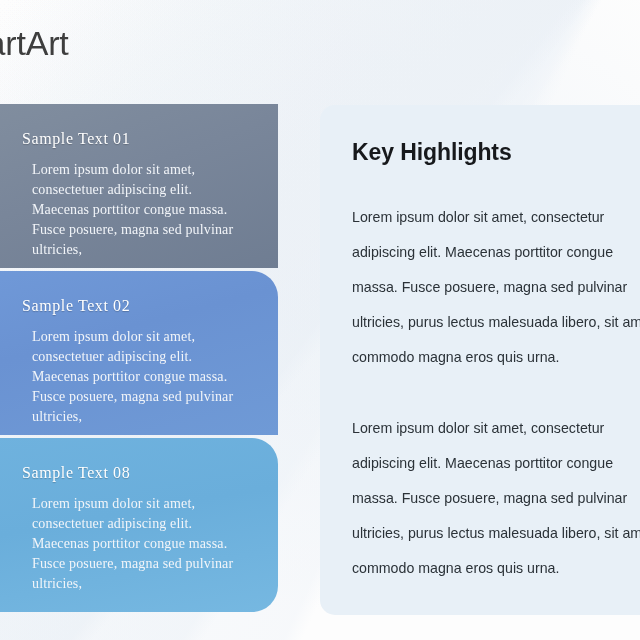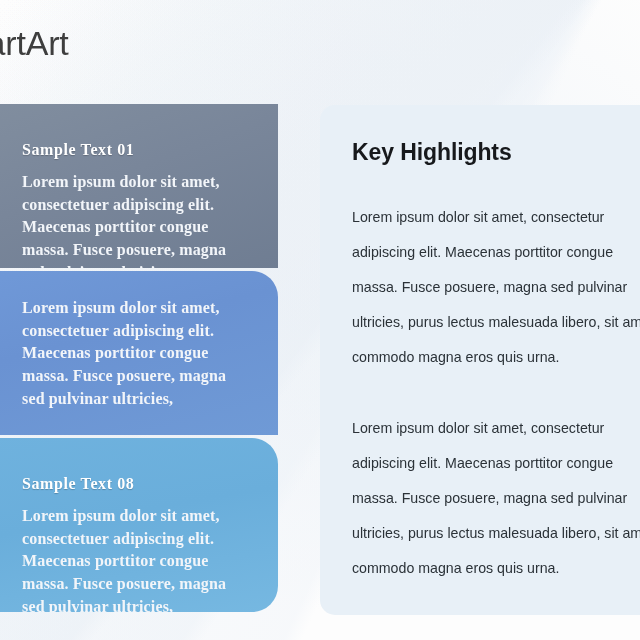--- a/index.html
+++ b/index.html
@@ -58,10 +58,10 @@
   }
   .sa-card .sa-card-title {
     font-family: "Liberation Serif", serif;
-    font-weight: bold;
+    font-weight: normal;
     font-size: 16px;
     letter-spacing: 0.6px;
-    margin: 11px 0 12px 0;
+    margin: 0 0 12px 0;
     color: #ffffff;
     text-shadow: 0 1px 1px rgba(0,0,0,0.22);
   }

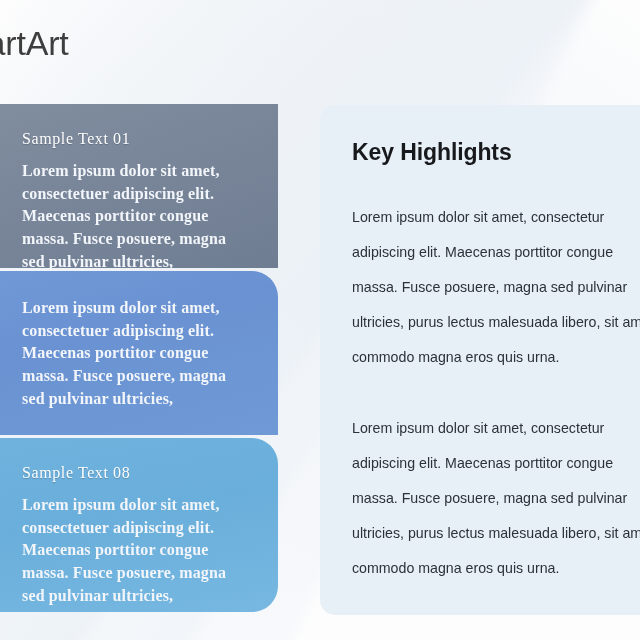--- a/index.html
+++ b/index.html
@@ -67,12 +67,11 @@
   }
   .sa-card .sa-card-body {
     font-family: "Liberation Serif", serif;
-    font-size: 16px;
+    font-size: 14px;
     line-height: 1.42;
     color: #f2f5f9;
-    margin: 0;
+    margin: 10px;
     letter-spacing: 0.15px;
-    font-weight: bold;
   }
 
   #card-1 {

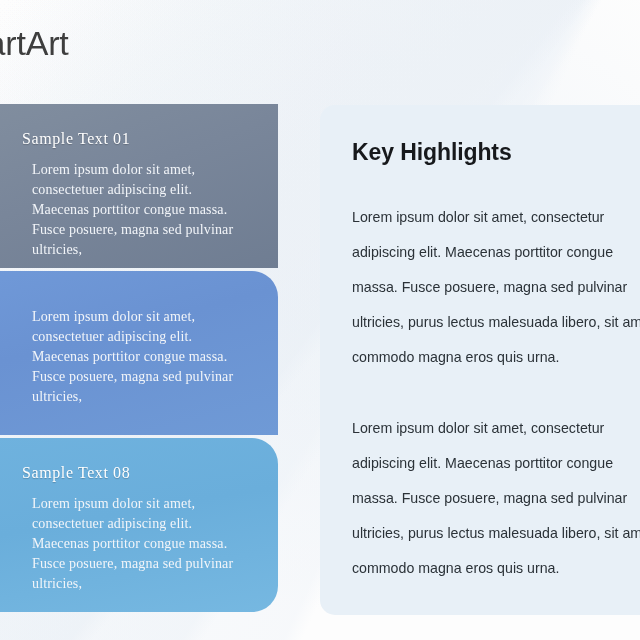--- a/index.html
+++ b/index.html
@@ -136,6 +136,7 @@
   </div>
 
   <div class="sa-card" id="card-2">
+    <h3 class="sa-card-title">Sample  Text 02</h3>
     <p class="sa-card-body">Lorem ipsum  dolor sit  amet, consectetuer adipiscing  elit. Maecenas porttitor congue massa. Fusce posuere, magna sed pulvinar  ultricies,</p>
   </div>
 

